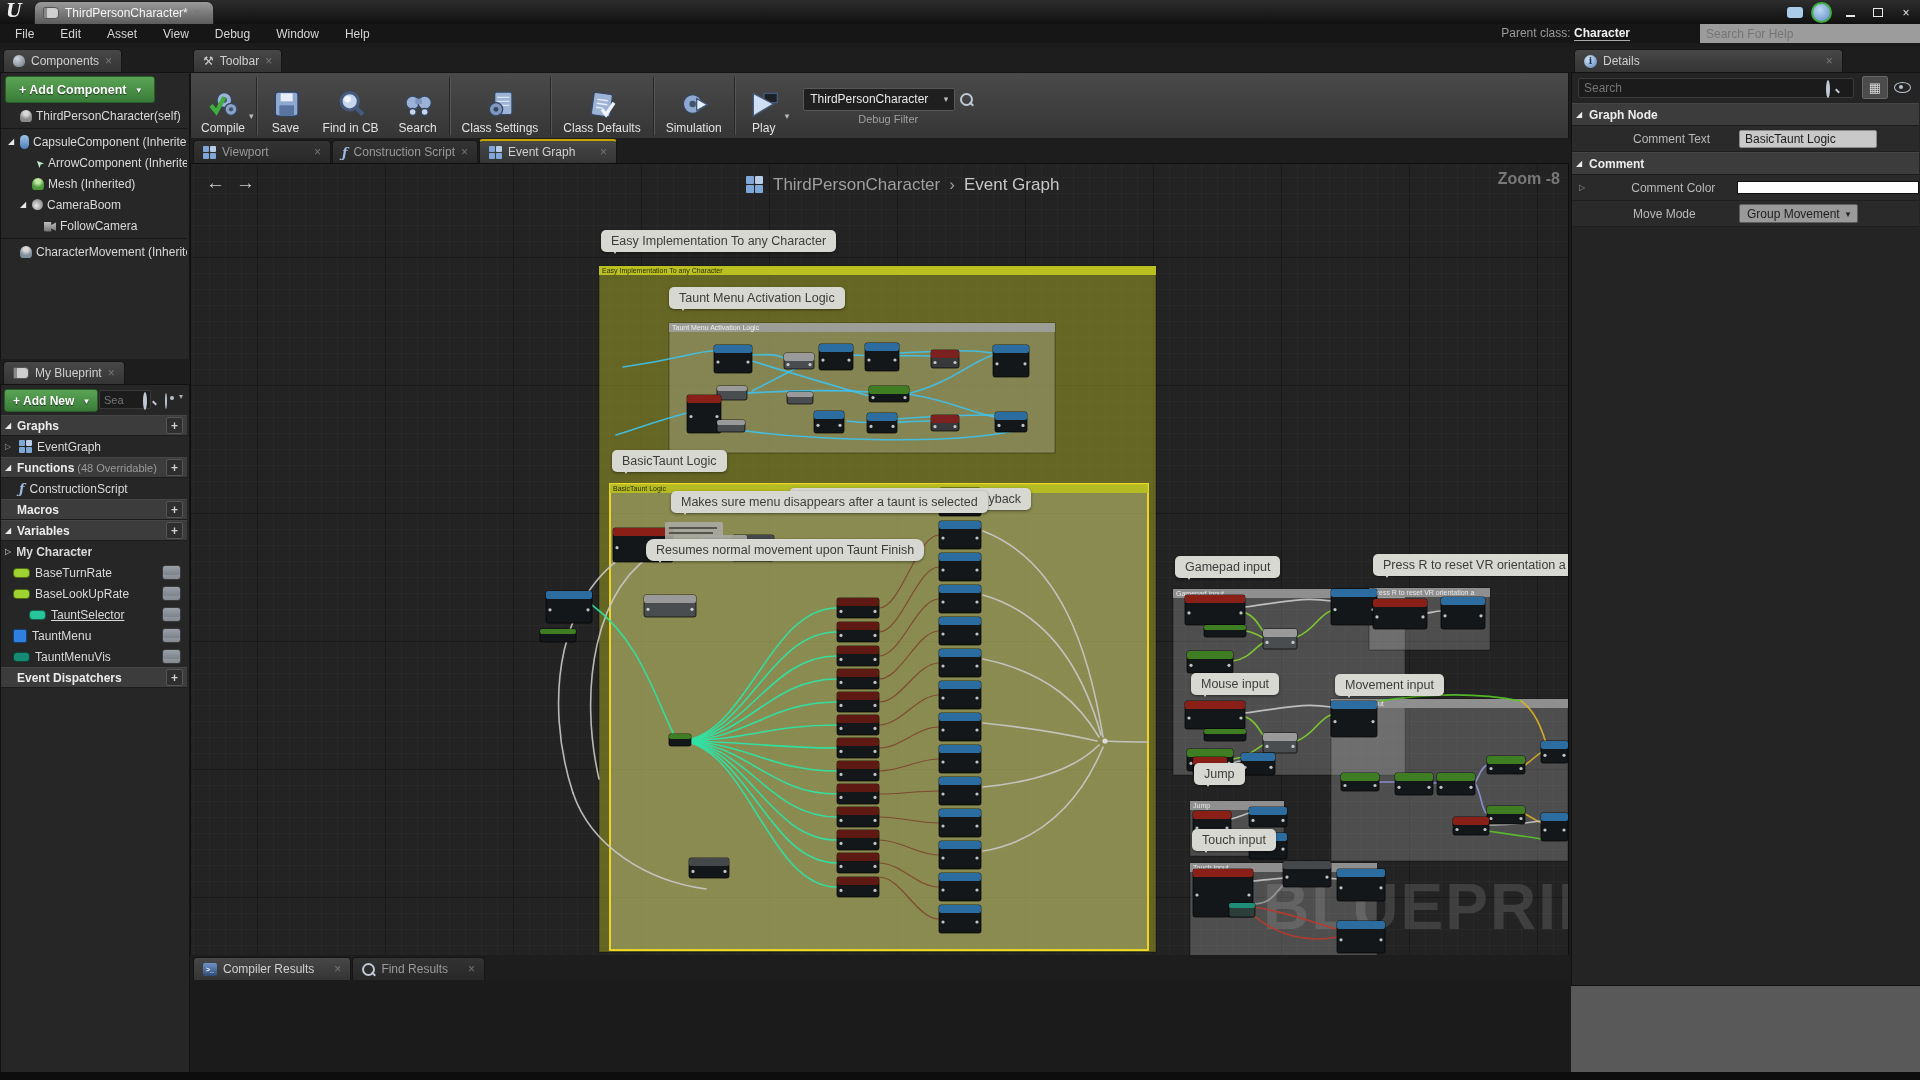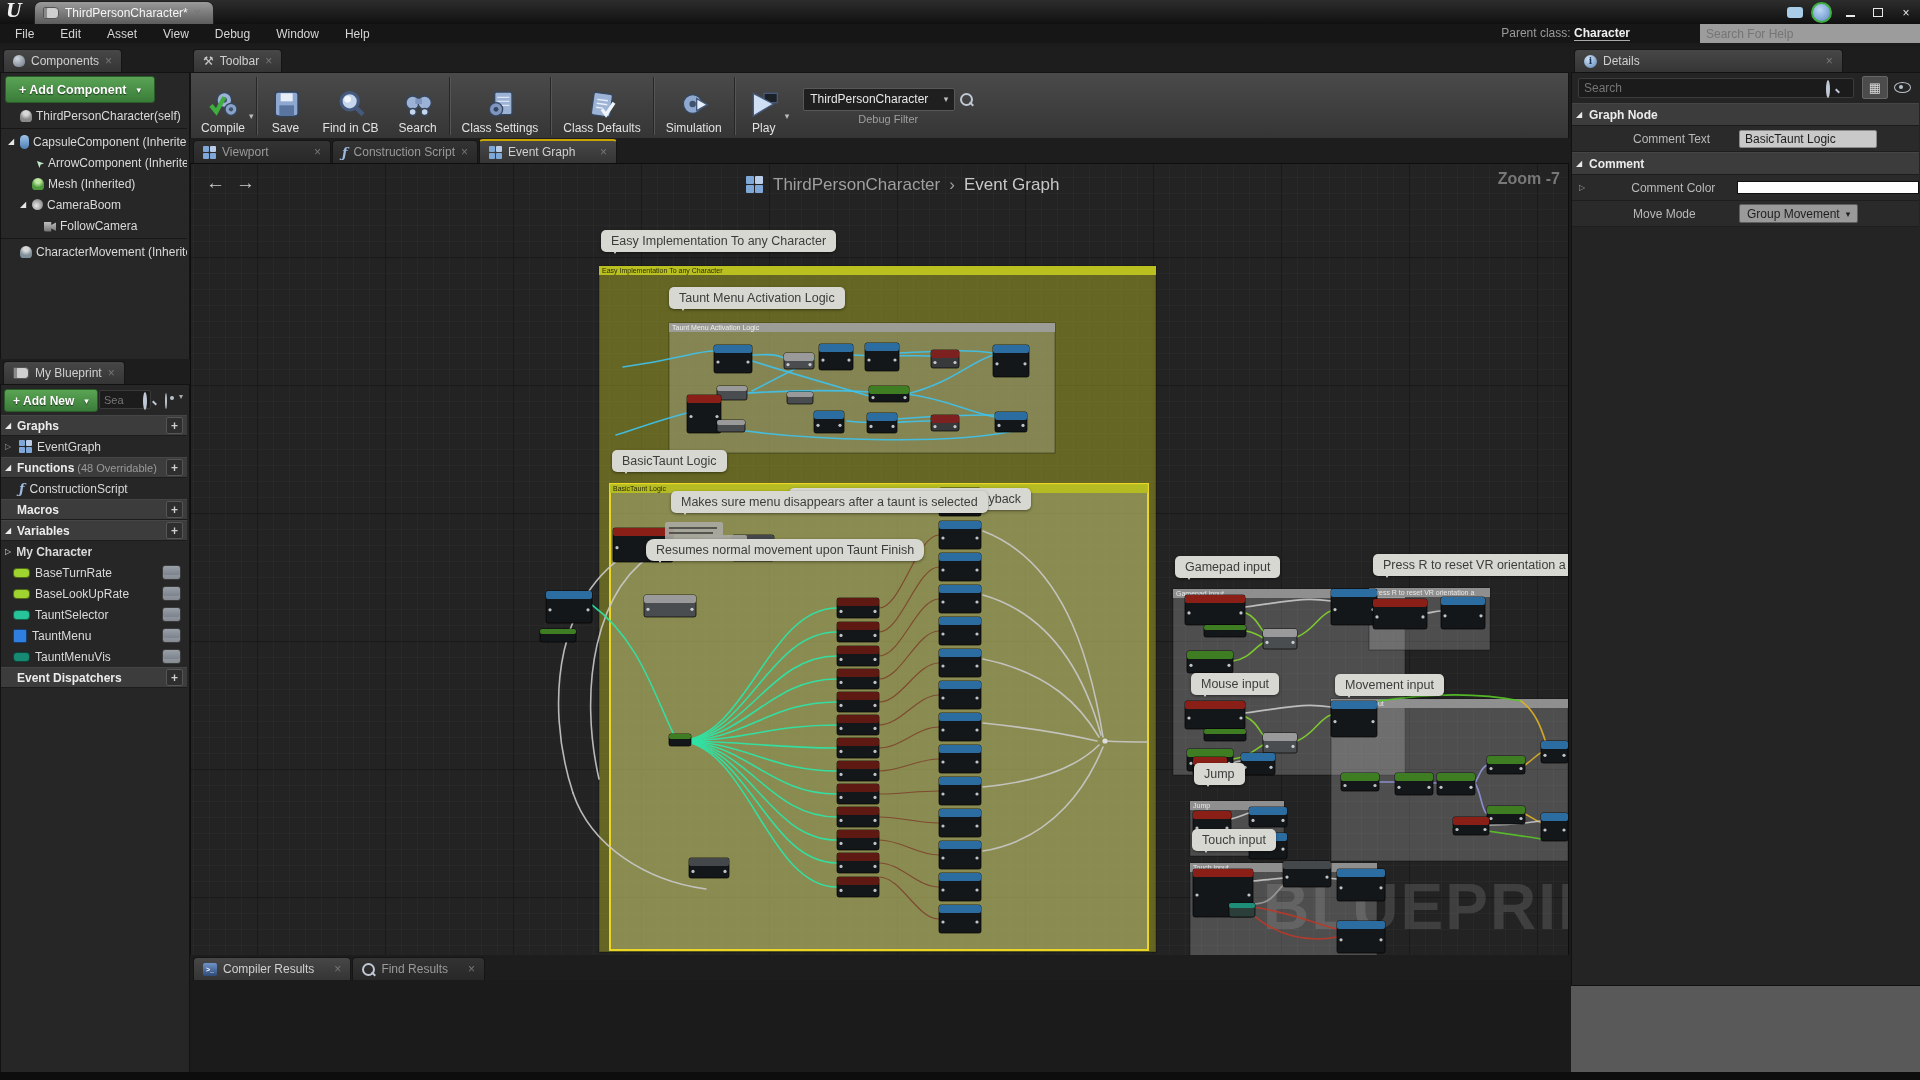--- a/index.html
+++ b/index.html
@@ -1076,7 +1076,7 @@
       <span>›</span>
       <span class="bc2">Event Graph</span>
     </div>
-    <span id="zoom-label">Zoom -7</span>
+    <span id="zoom-label">Zoom -8</span>
   </div>
 
   <div class="tabstrip abs" id="details-strip">

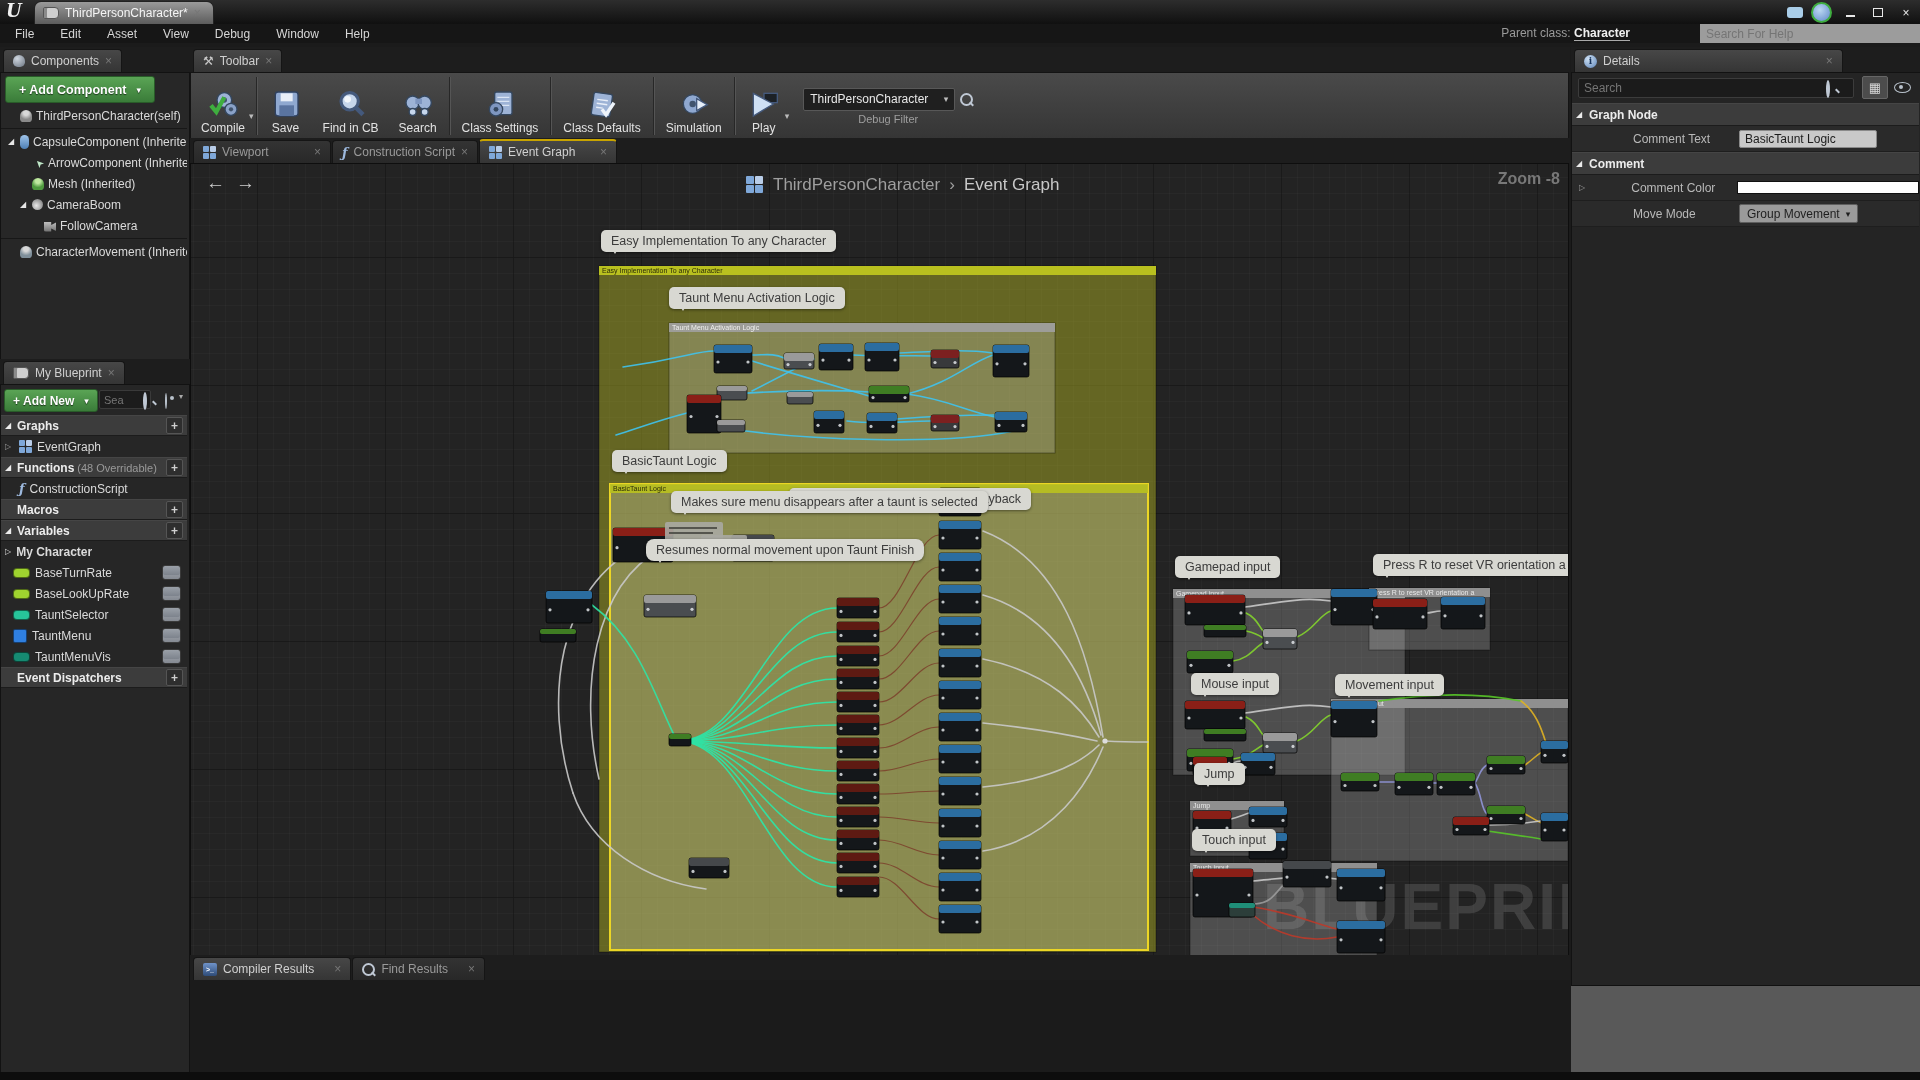--- a/index.html
+++ b/index.html
@@ -297,7 +297,7 @@
           <span>BaseLookUpRate</span>
           <span class="var-eye"></span>
         </div>
-        <div class="mbp-row" style="padding-left: 12px;">
+        <div class="mbp-row" style="padding-left: 28px; text-decoration: underline;">
           <span class="pill" style="background: rgb(39, 196, 154);"></span>
           <span>TauntSelector</span>
           <span class="var-eye"></span>

